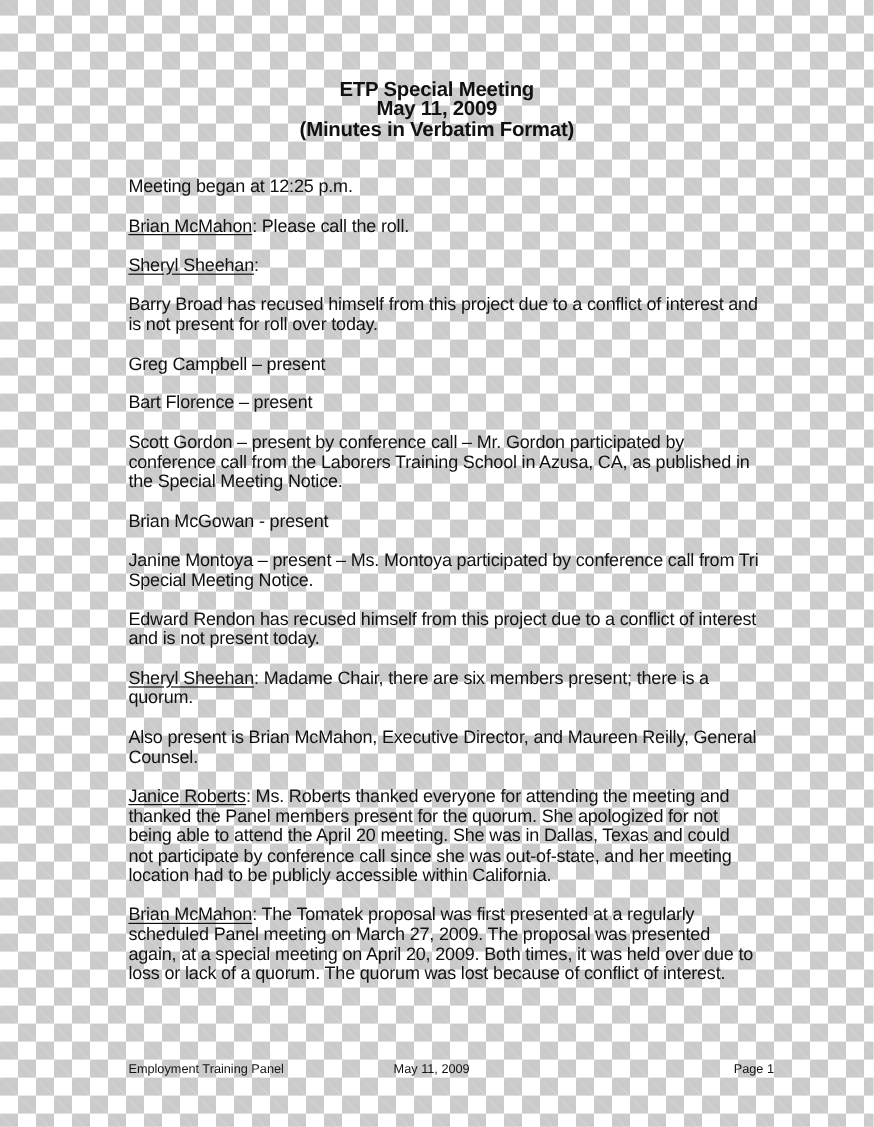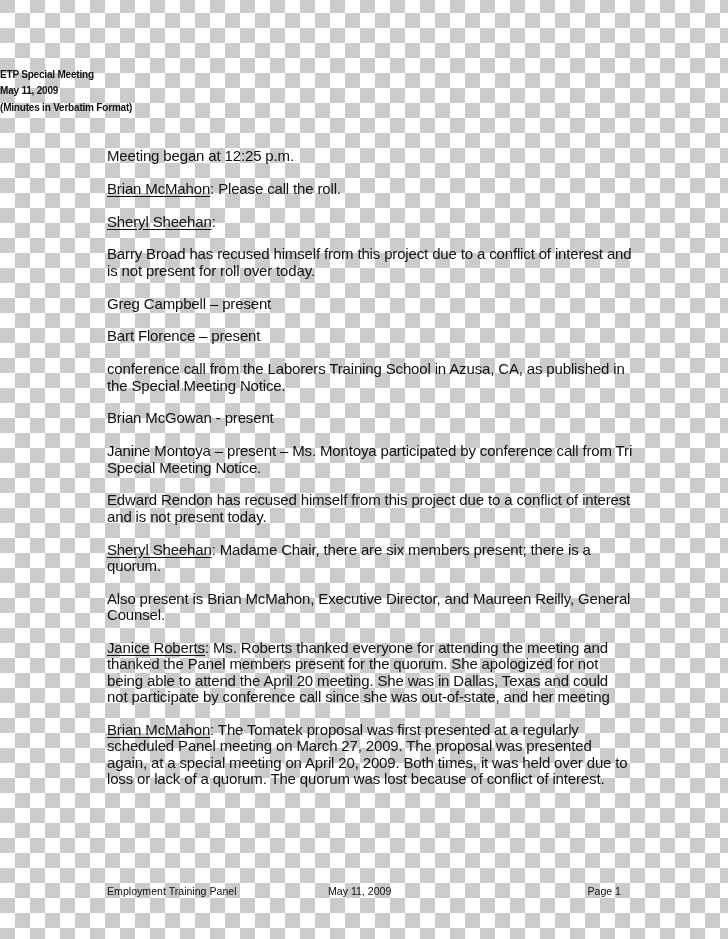--- a/index.html
+++ b/index.html
@@ -32,9 +32,9 @@
     left: 0;
     top: 67px;
     width: 728px;
-    text-align: left;
+    text-align: center;
     font-weight: bold;
-    font-size: 10px;
+    font-size: 17px;
     line-height: 16.3px;
     letter-spacing: -0.2px;
   }

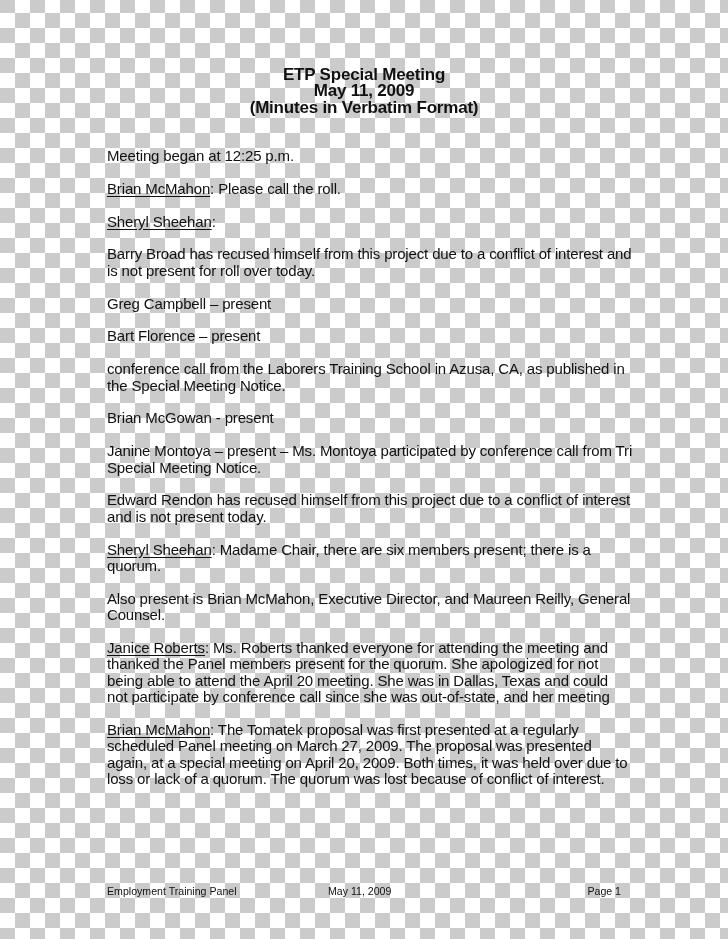--- a/index.html
+++ b/index.html
@@ -111,6 +111,7 @@
     </p>
 
     <p class="para">
+      <span class="line">Scott Gordon – present by conference call – Mr. Gordon participated by</span>
       <span class="line">conference call from the Laborers Training School in Azusa, CA, as published in</span>
       <span class="line">the Special Meeting Notice.</span>
     </p>

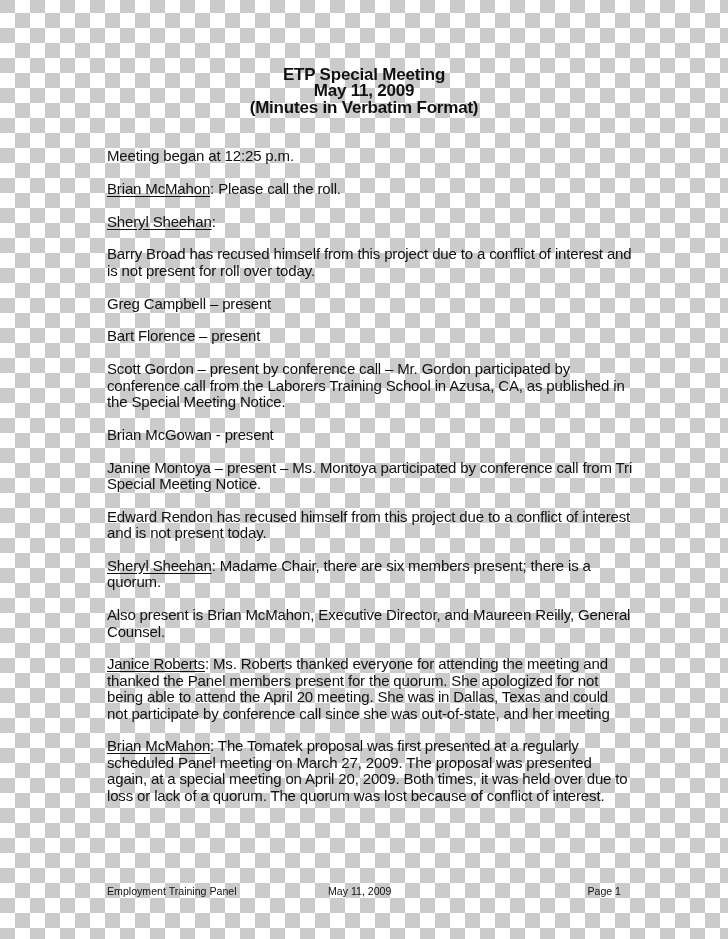--- a/index.html
+++ b/index.html
@@ -146,6 +146,7 @@
       <span class="line">thanked the Panel members present for the quorum.  She apologized for not</span>
       <span class="line">being able to attend the April 20 meeting.  She was in Dallas, Texas and could</span>
       <span class="line">not participate by conference call since she was out-of-state, and her meeting</span>
+      <span class="line">location had to be publicly accessible within California.</span>
     </p>
 
     <p class="para">

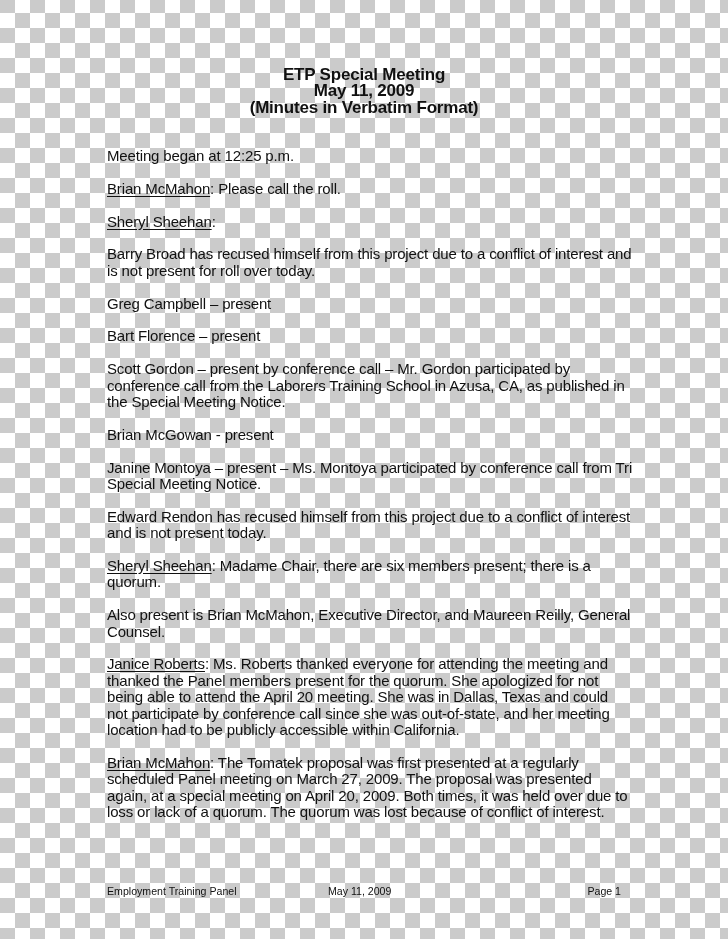--- a/index.html
+++ b/index.html
@@ -67,6 +67,7 @@
     height: 16px;
     font-size: 10.6px;
     line-height: 14px;
+    padding-left: 24px;
   }
   .footer-left { position: absolute; left: 0; top: 0; white-space: nowrap; }
   .footer-center { position: absolute; left: 221px; top: 0; white-space: nowrap; }

